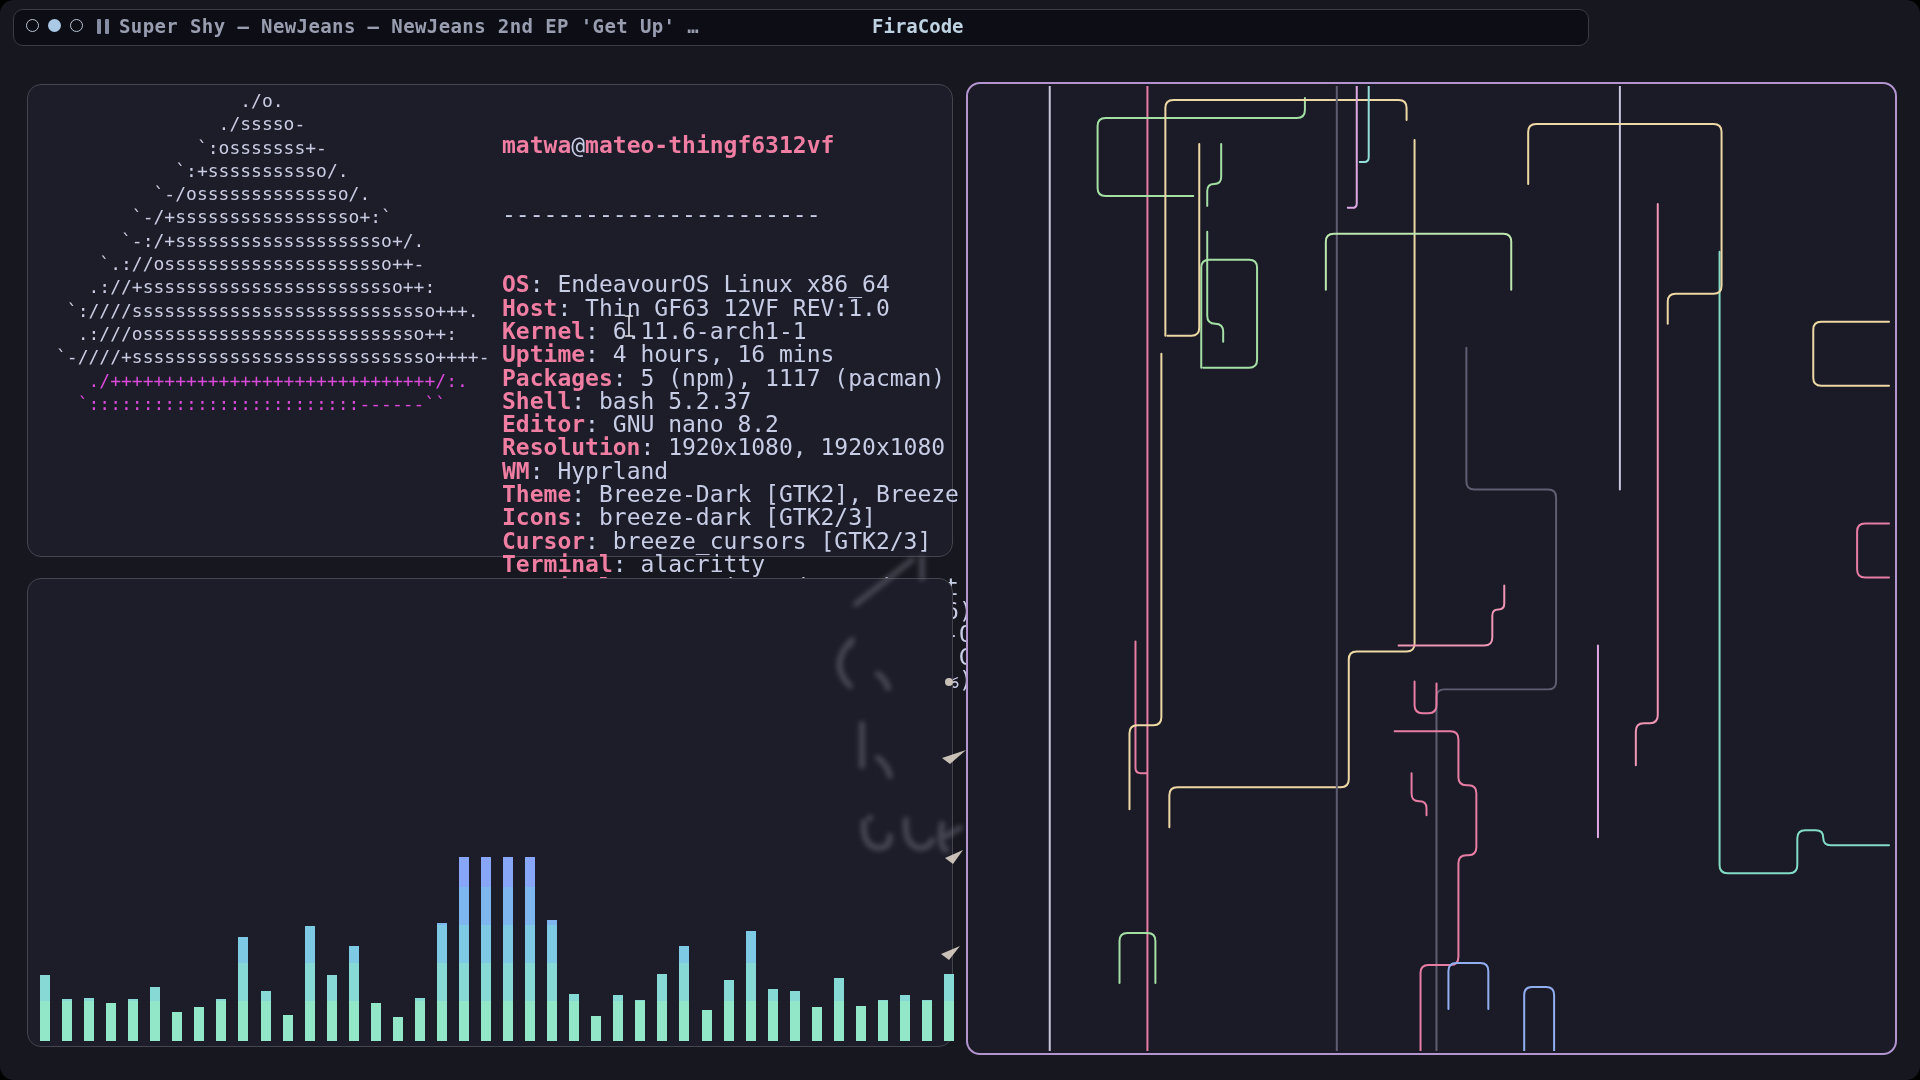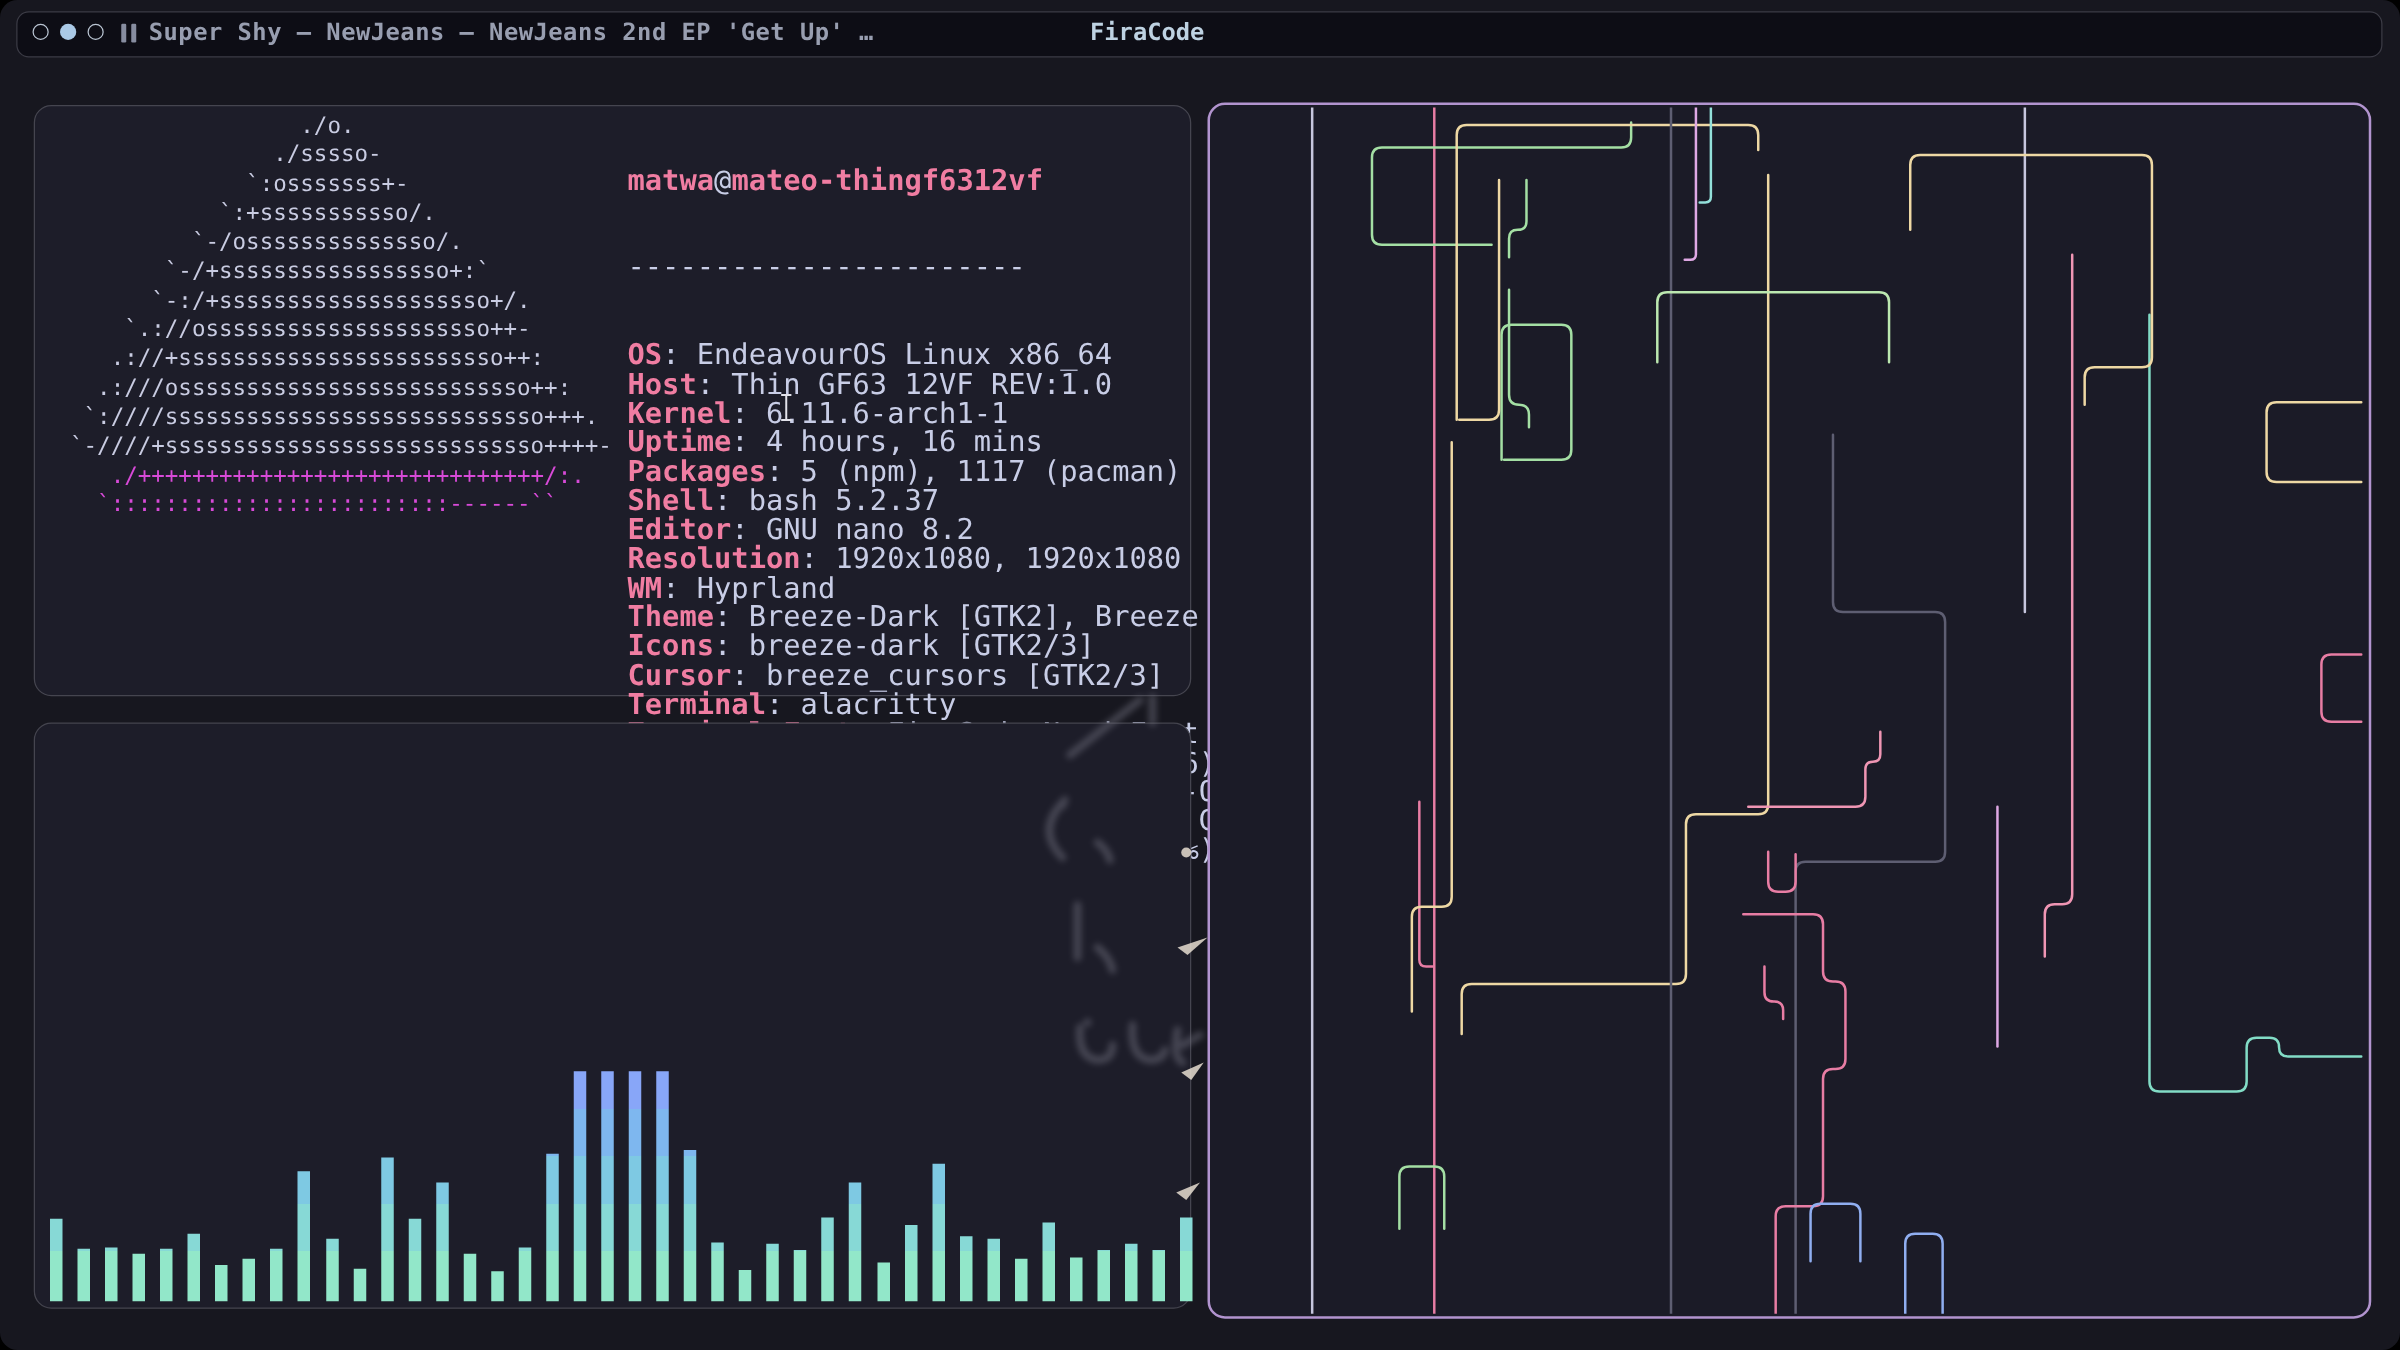--- a/index.html
+++ b/index.html
@@ -7,7 +7,7 @@
   .screen{position:absolute;inset:0;background:#17171f;border-radius:14px;overflow:hidden;}
 
   
-  .topbar{position:absolute;left:13px;top:9px;width:1893px;height:37px;background:#0d0d15;
+  .topbar{position:absolute;left:13px;top:9px;width:1576px;height:37px;background:#0d0d15;
           border:1.5px solid #3b3b45;border-radius:10px;box-sizing:border-box;}
   .win-dots{position:absolute;left:12px;top:9px;display:flex;gap:9px;align-items:center;}
   .dot{width:13px;height:13px;border-radius:50%;box-sizing:border-box;}

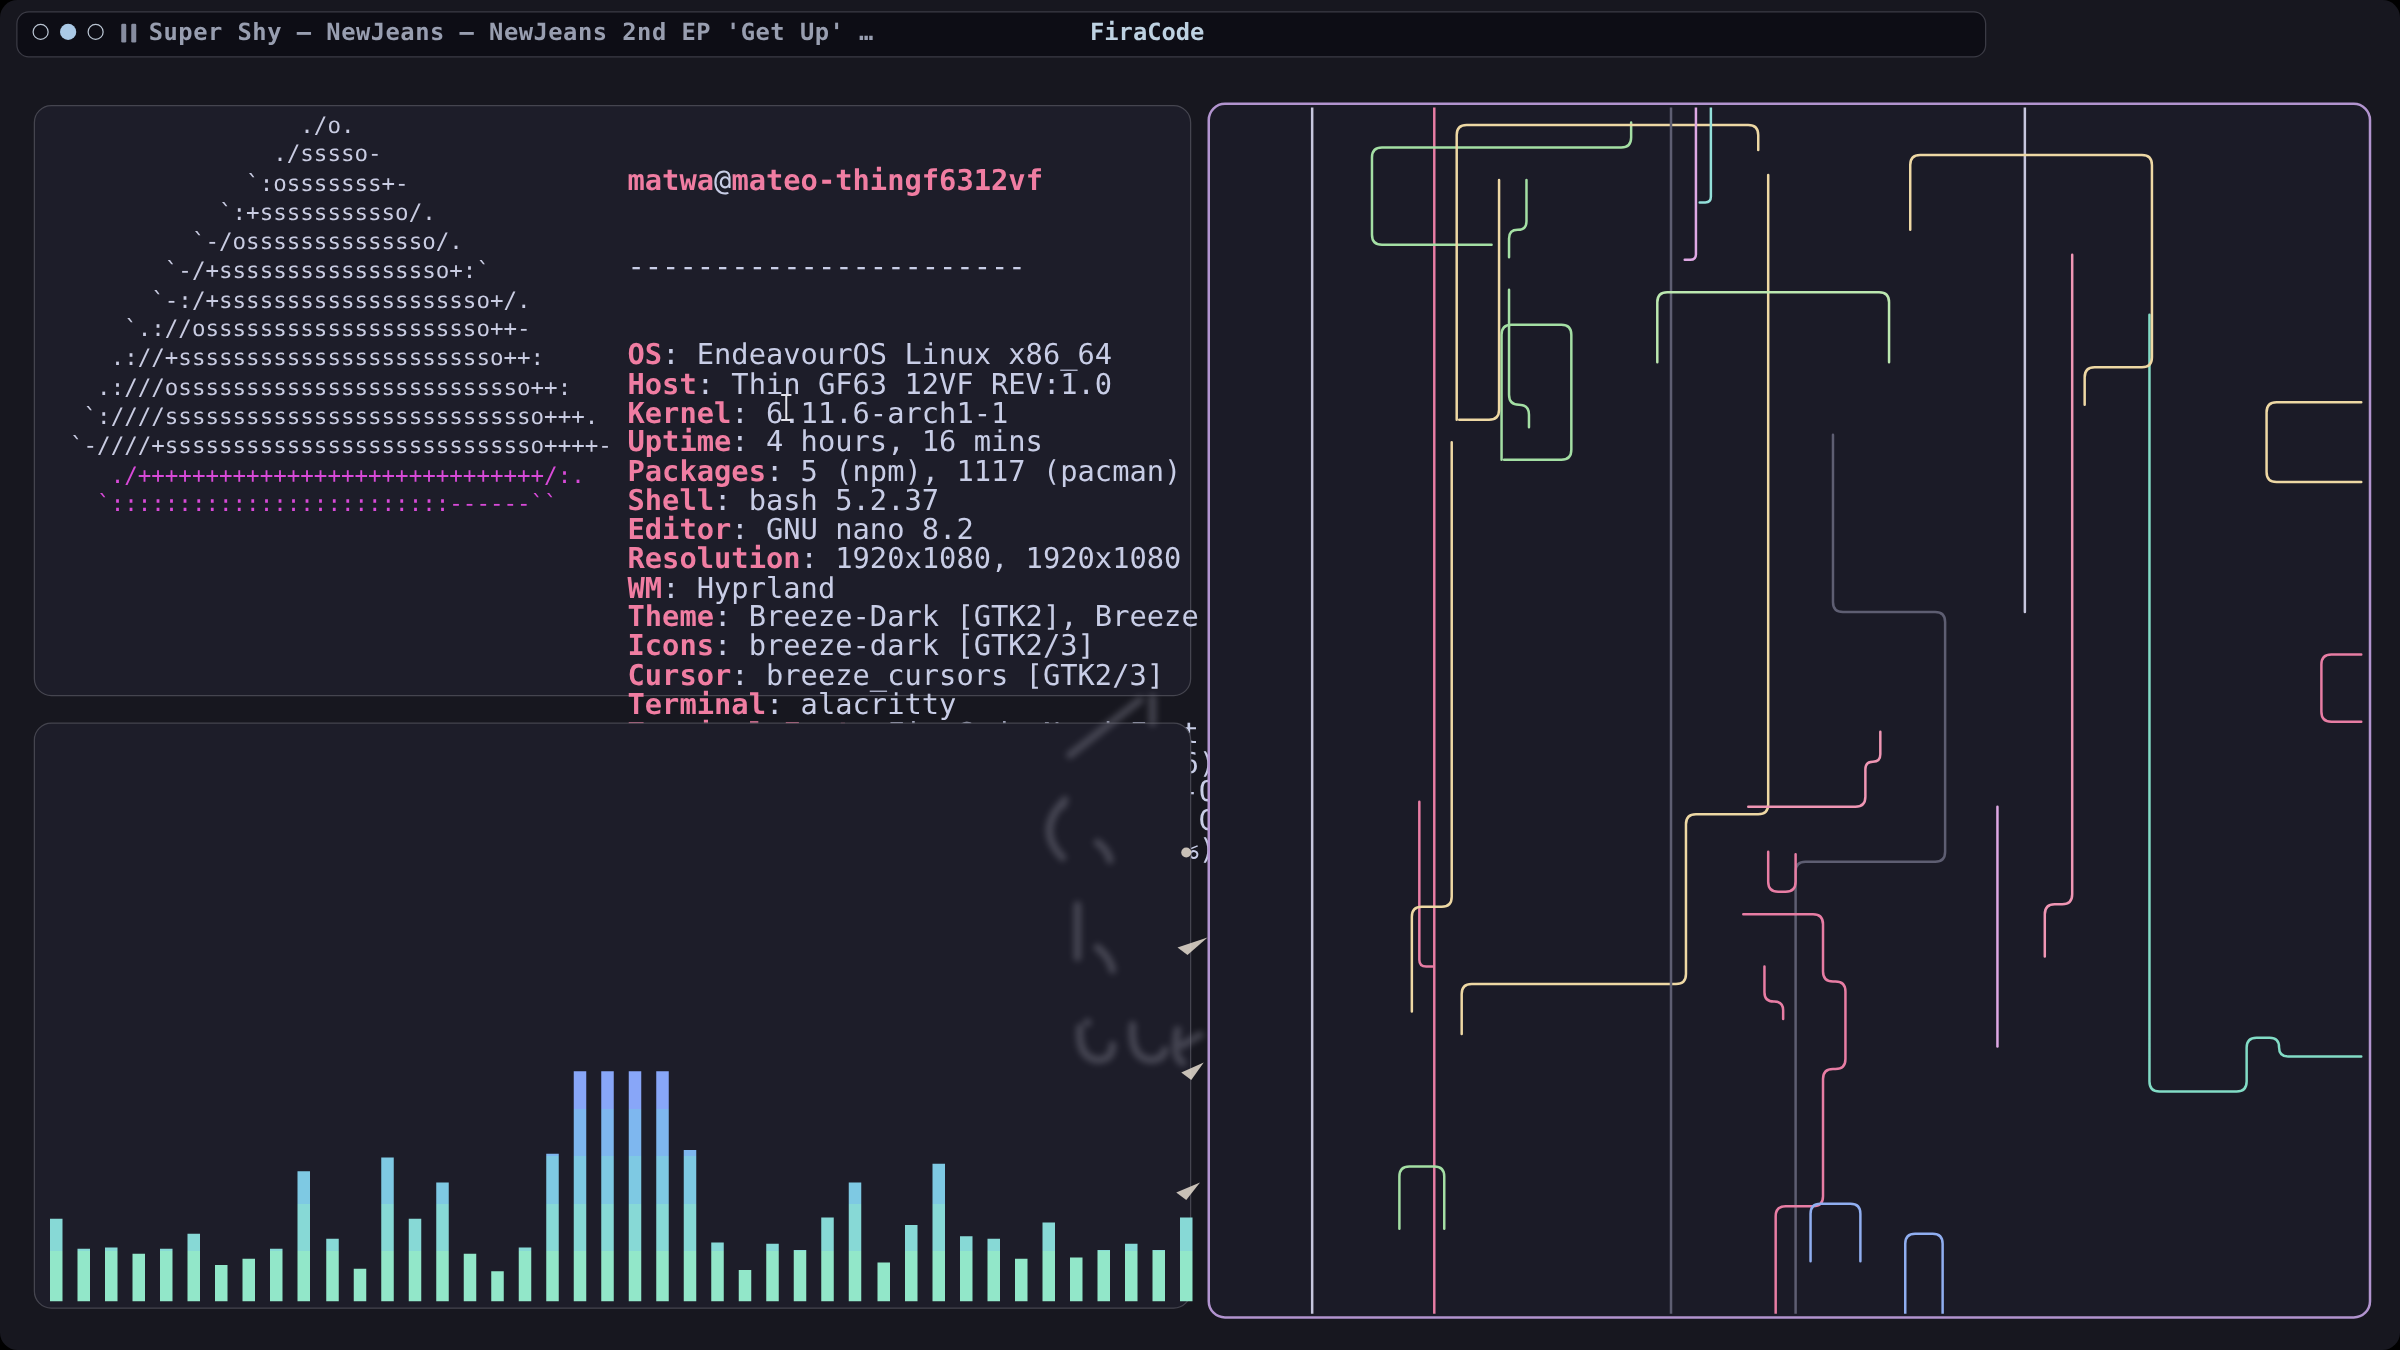--- a/index.html
+++ b/index.html
@@ -93,8 +93,8 @@
 </span><span>      `-:/+ssssssssssssssssssso+/.
 </span><span>    `.://osssssssssssssssssssso++-
 </span><span>   .://+ssssssssssssssssssssssso++:
+</span><span> `:////ssssssssssssssssssssssssssso+++.
 </span><span>  .:///ossssssssssssssssssssssssso++:
-</span><span> `:////ssssssssssssssssssssssssssso+++.
 </span><span>`-////+ssssssssssssssssssssssssssso++++-
 </span><span class="accent">   ./++++++++++++++++++++++++++++++/:.
 </span><span class="accent">  `:::::::::::::::::::::::::------``

